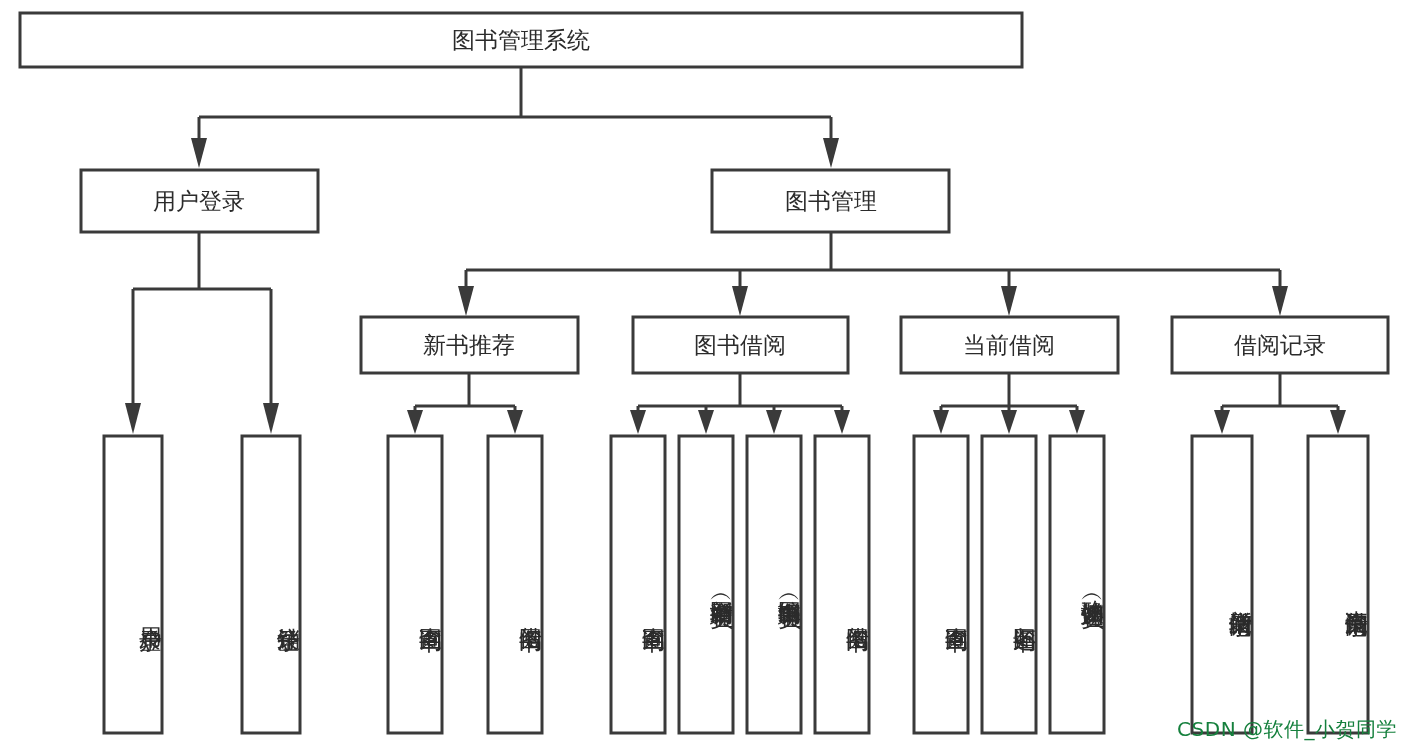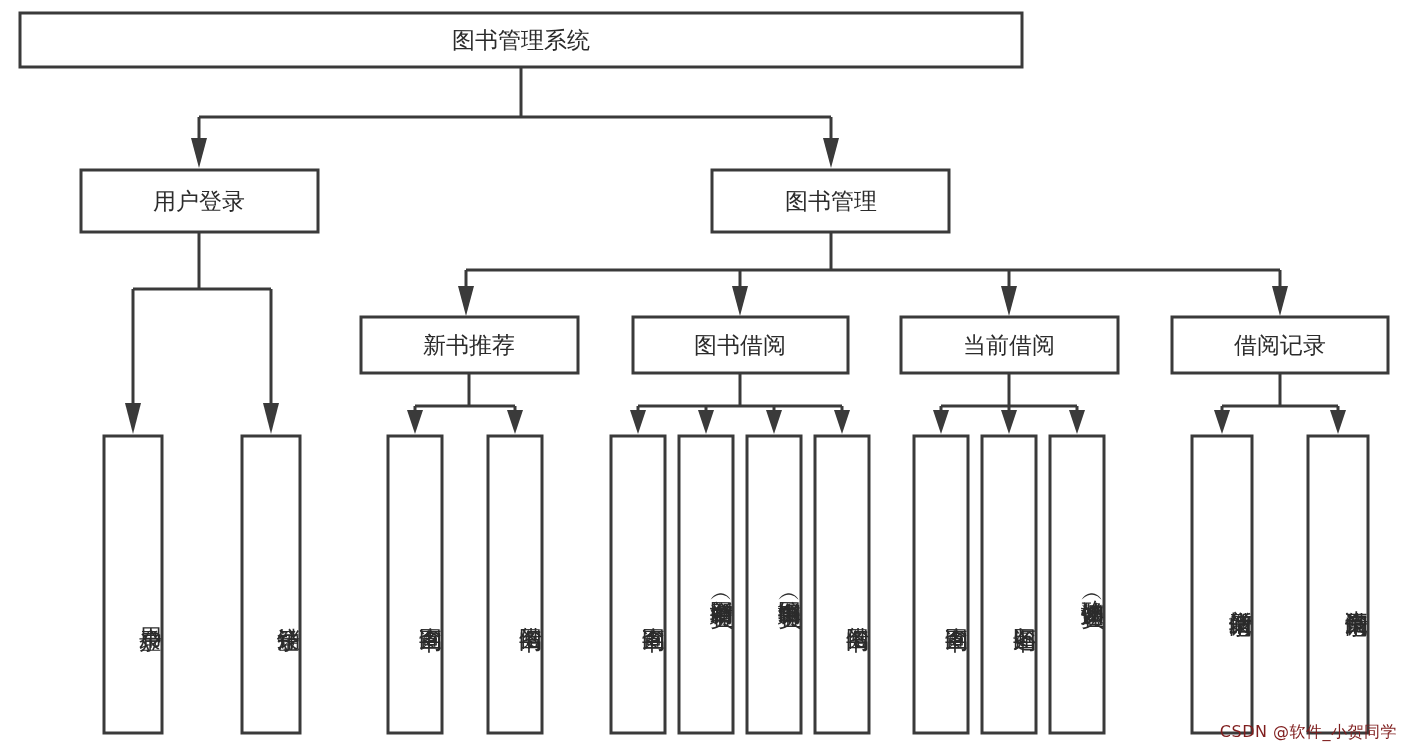--- a/index.html
+++ b/index.html
@@ -70,8 +70,8 @@
     right: 8px;
     bottom: 4px;
     font-family: "DejaVu Sans", "Liberation Sans", sans-serif;
-    font-size: 16px;
-    color: #7f1d1d;
+    font-size: 20px;
+    color: #15803d;
     white-space: nowrap;
     letter-spacing: 0.5px;
   }

